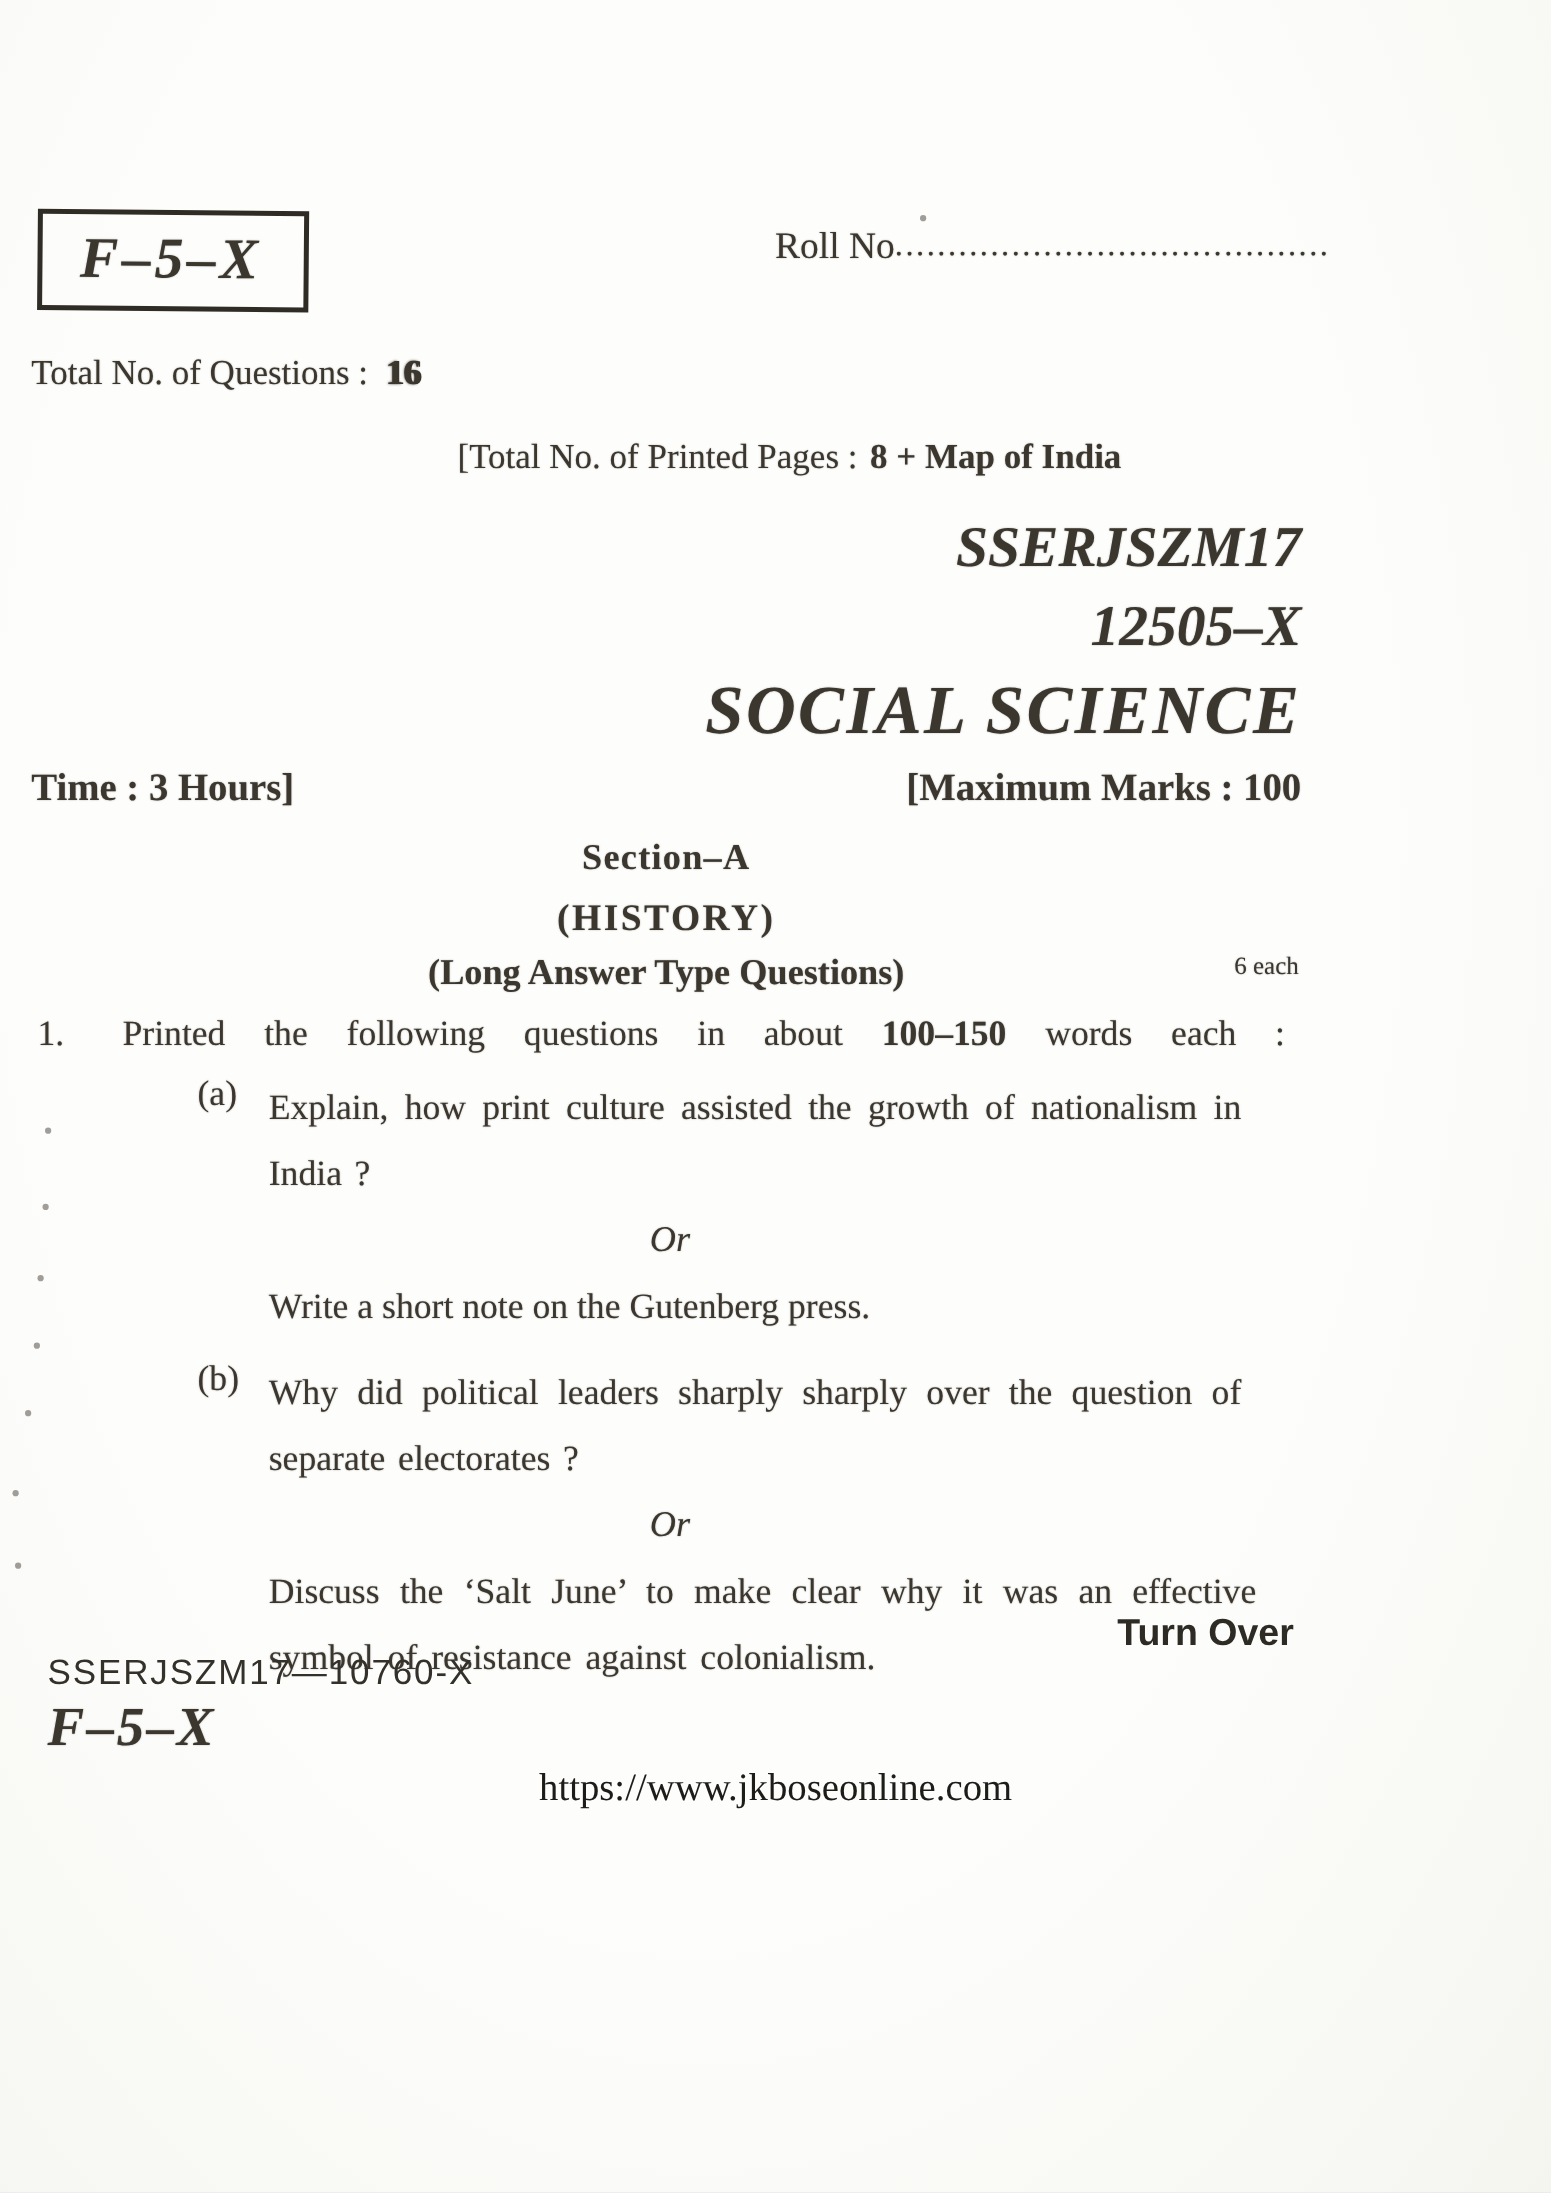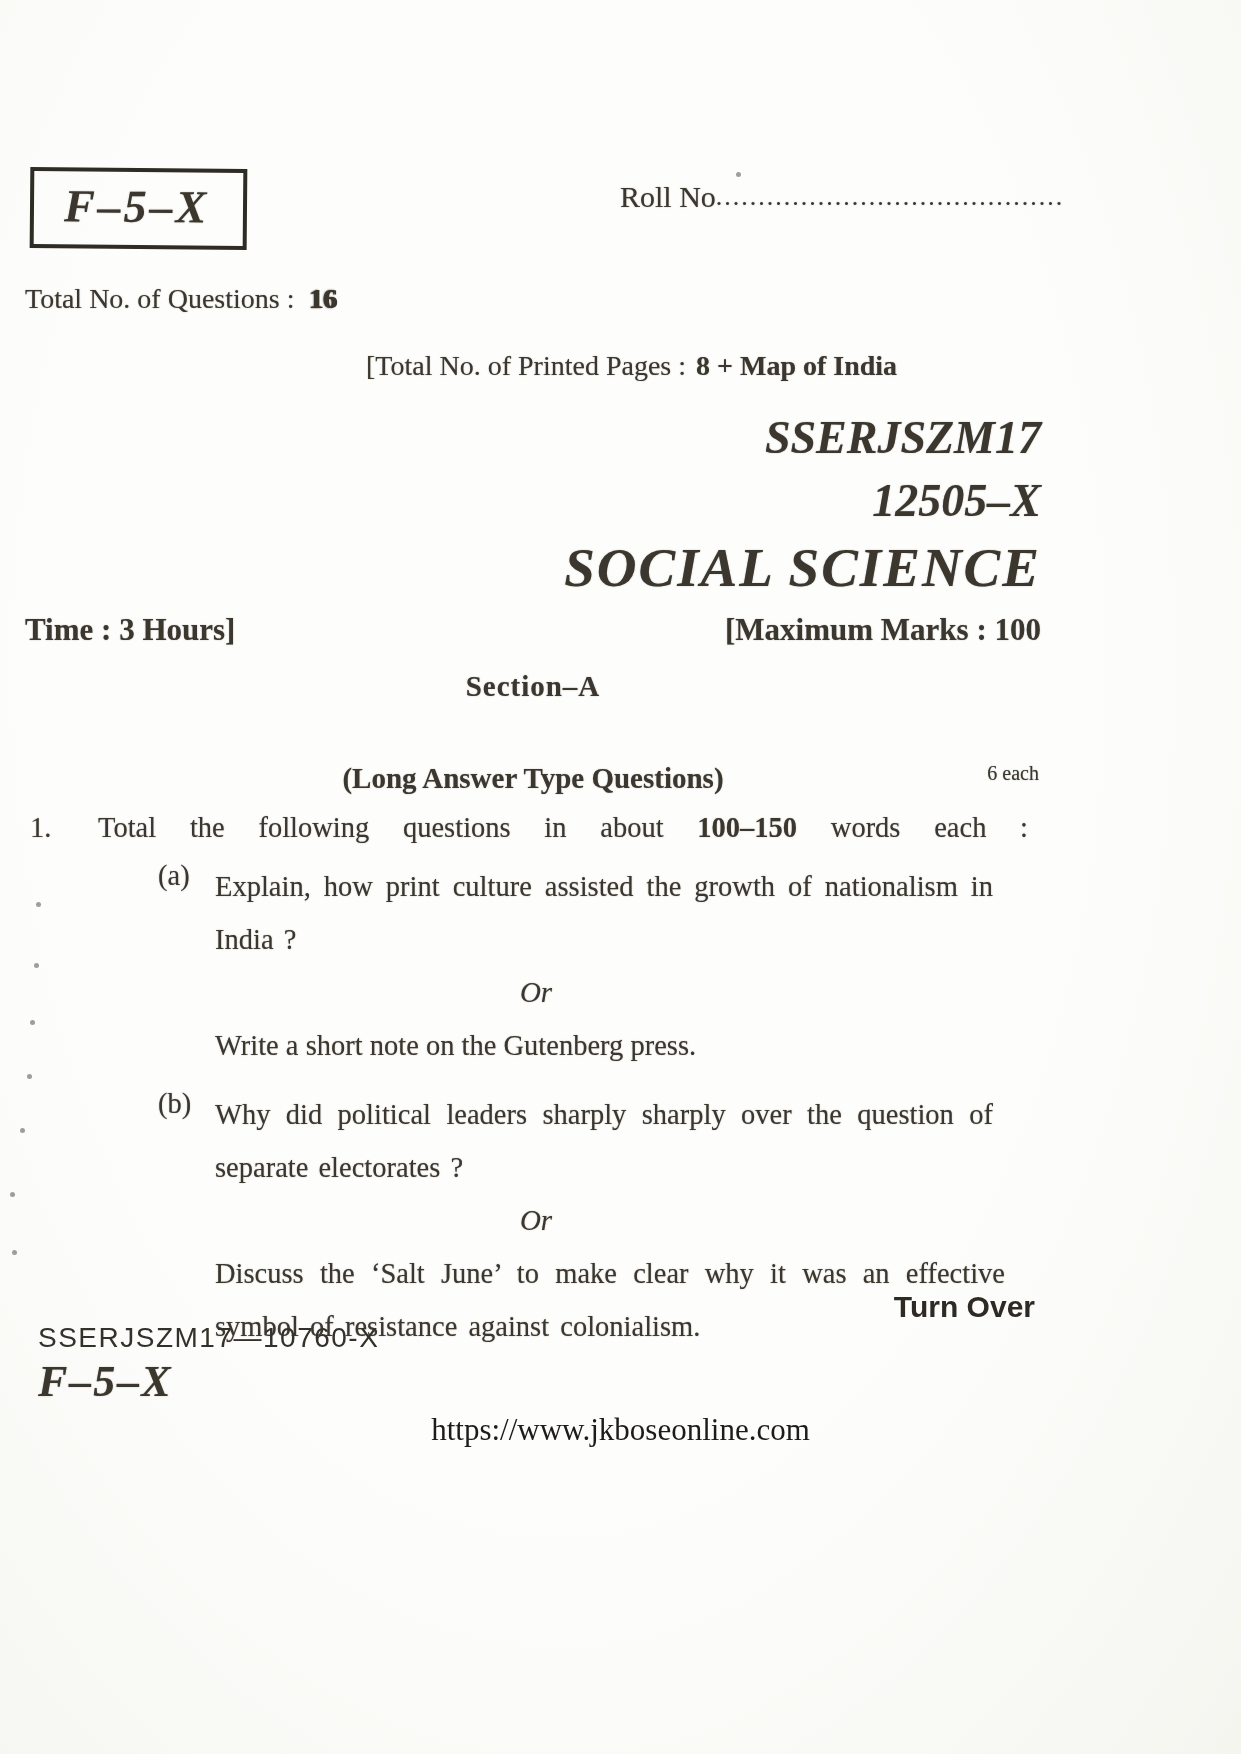--- a/index.html
+++ b/index.html
@@ -135,6 +135,7 @@
 
   <div class="section-head ink">
     <div class="title">Section–A</div>
+    <div class="subtitle">(HISTORY)</div>
   </div>
 
   <div class="type-row ink">

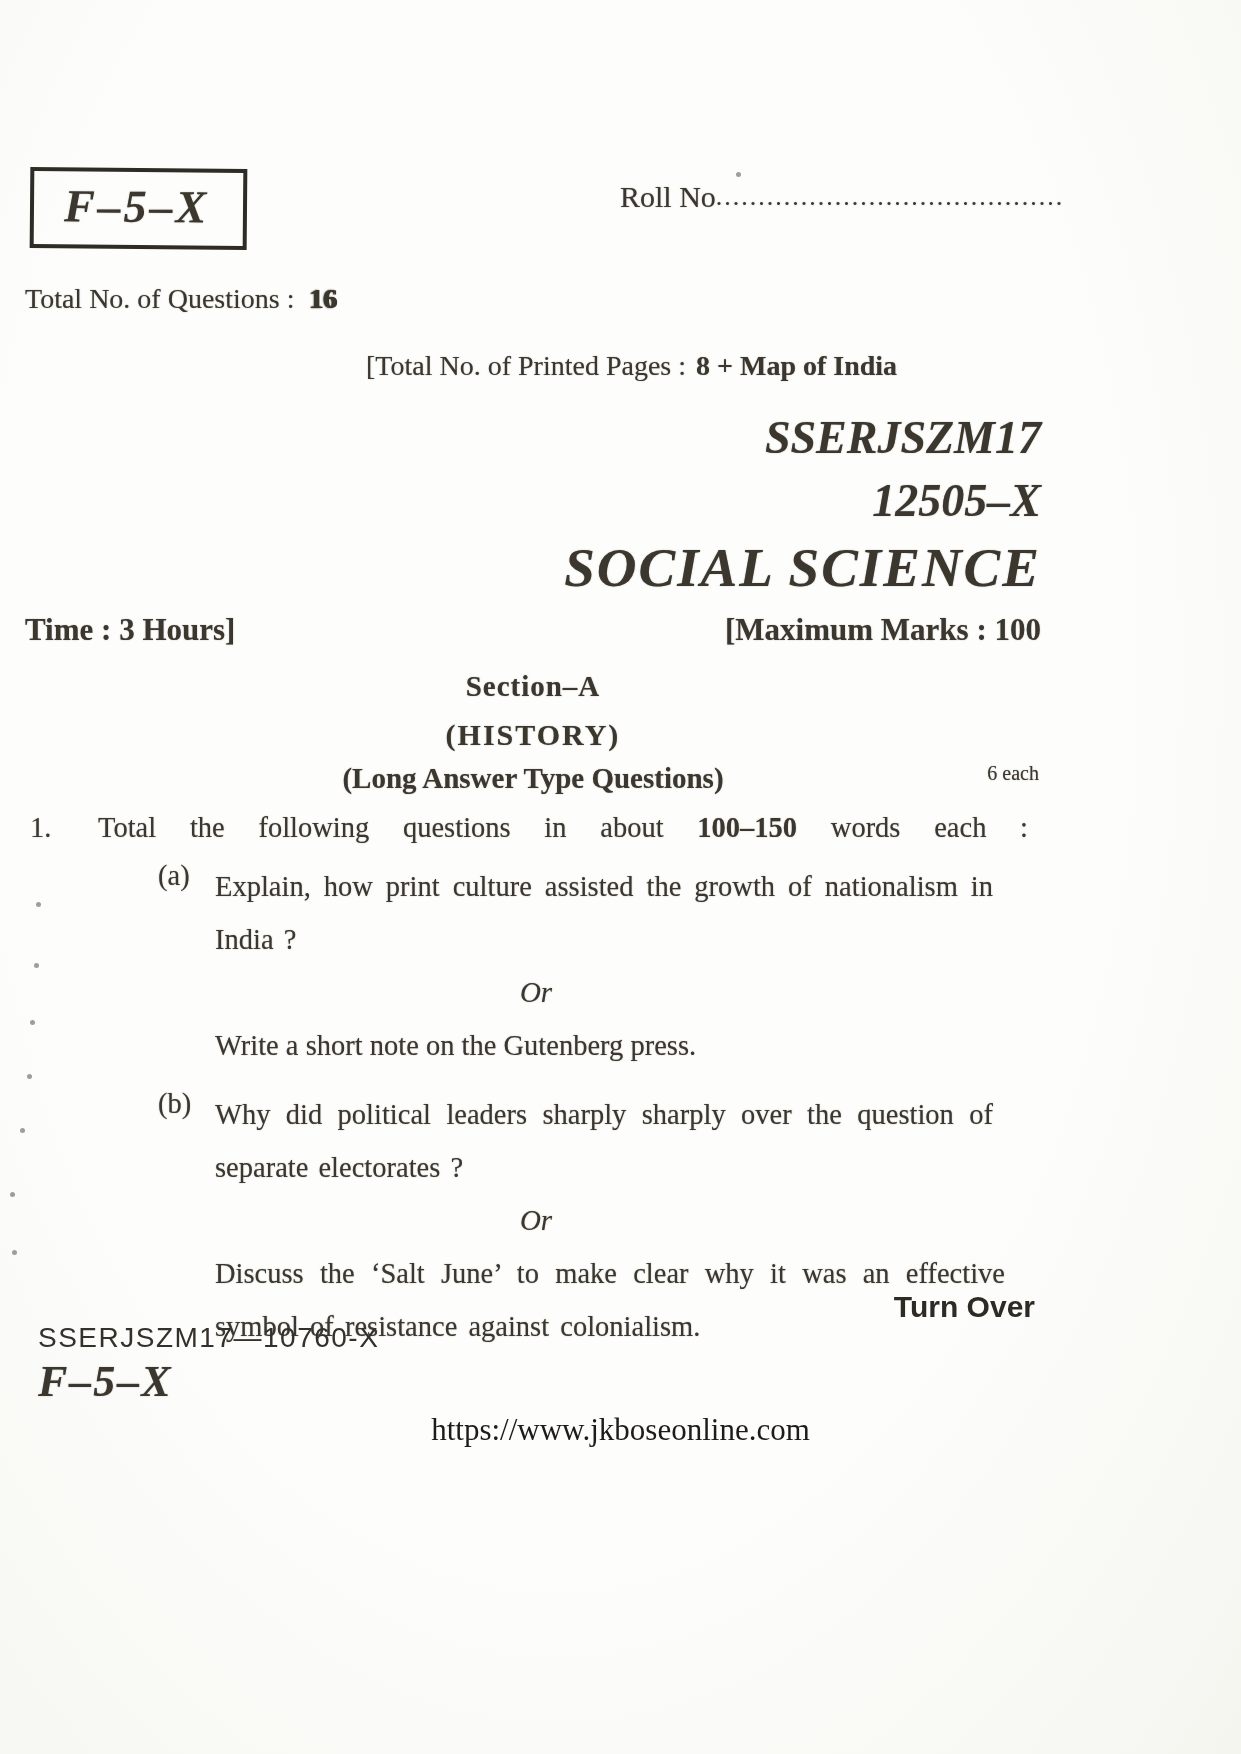--- a/index.html
+++ b/index.html
@@ -148,7 +148,7 @@
     <div class="q-intro">
       <span class="q-num">1.</span>
       <span class="q-intro-text">
-        <span>Total the following questions in about</span>
+        <span>Printed the following questions in about</span>
         <span class="bold">100–150</span>
         <span>words each :</span>
       </span>

